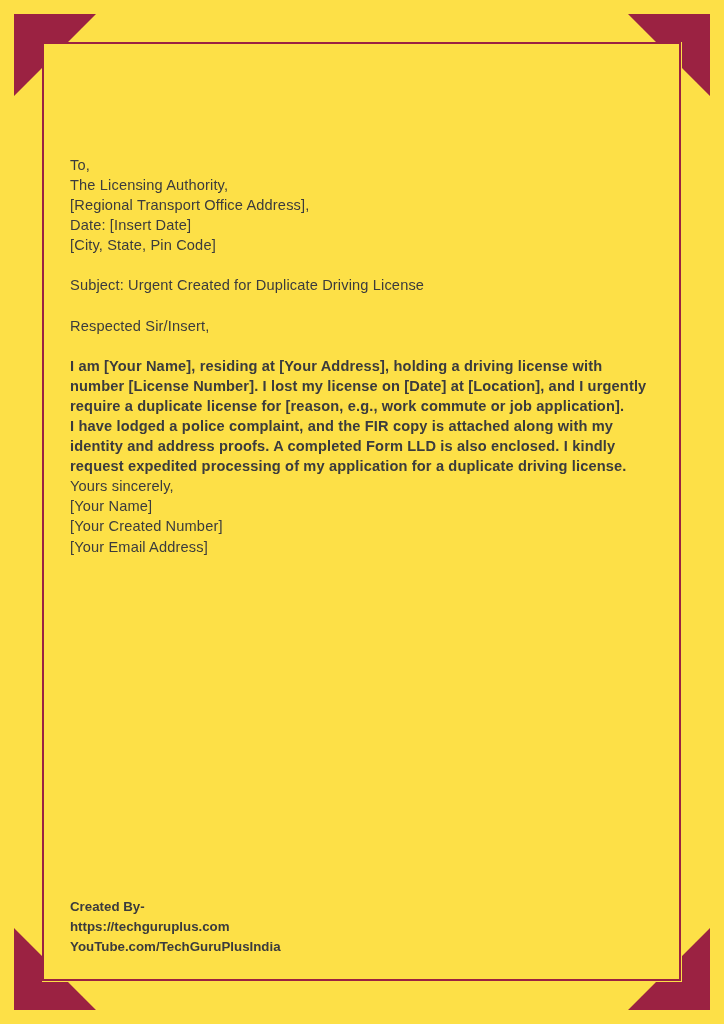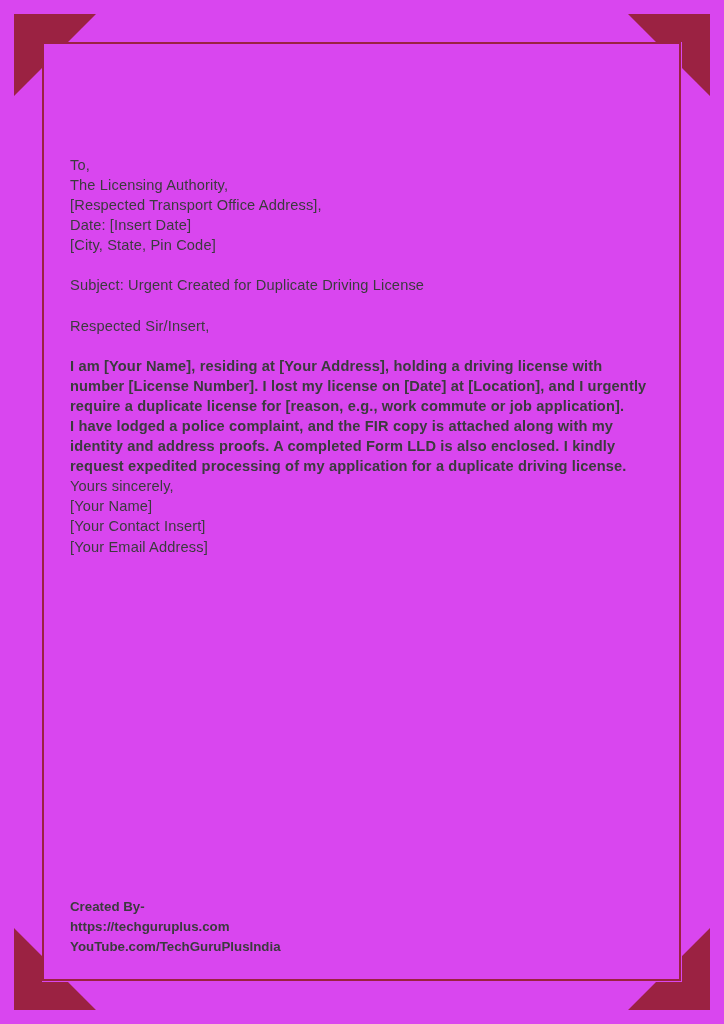--- a/index.html
+++ b/index.html
@@ -13,7 +13,7 @@
     position: relative;
     width: 724px;
     height: 1024px;
-    background: #d946ef;
+    background: #fde047;
     overflow: hidden;
     font-family: "Liberation Sans", "DejaVu Sans", sans-serif;
   }

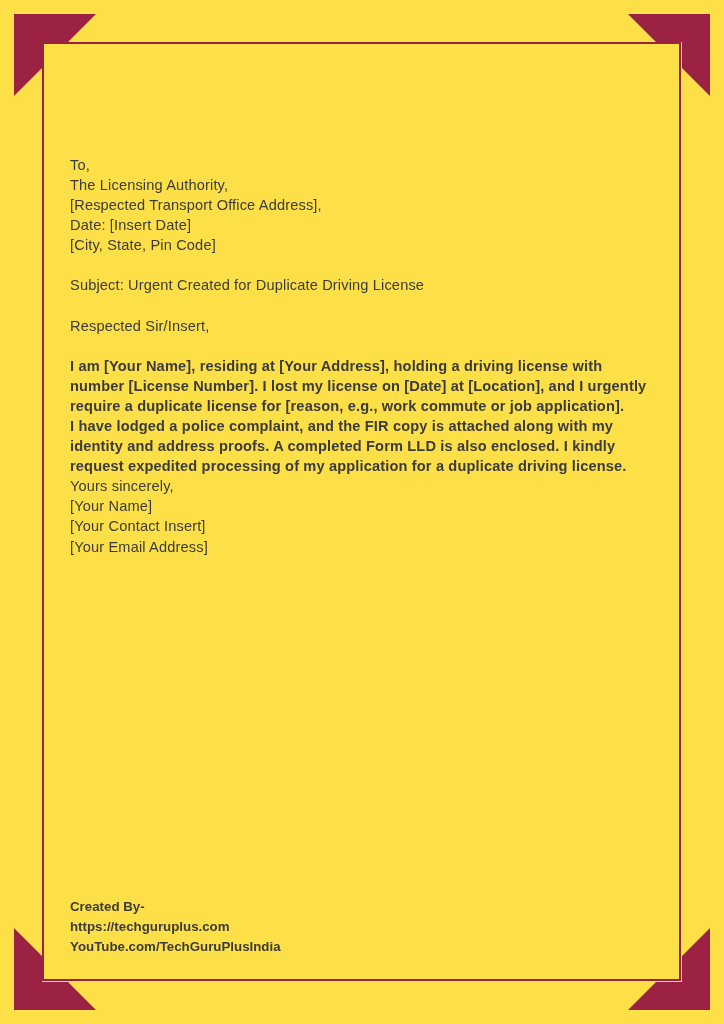--- a/index.html
+++ b/index.html
@@ -114,7 +114,7 @@
     <div class="block">
       <span class="line">To,</span>
       <span class="line">The Licensing Authority,</span>
-      <span class="line">[Respected Transport Office Address],</span>
+      <span class="line">[Regional Transport Office Address],</span>
       <span class="line">Date: [Insert Date]</span>
       <span class="line">[City, State, Pin Code]</span>
     </div>

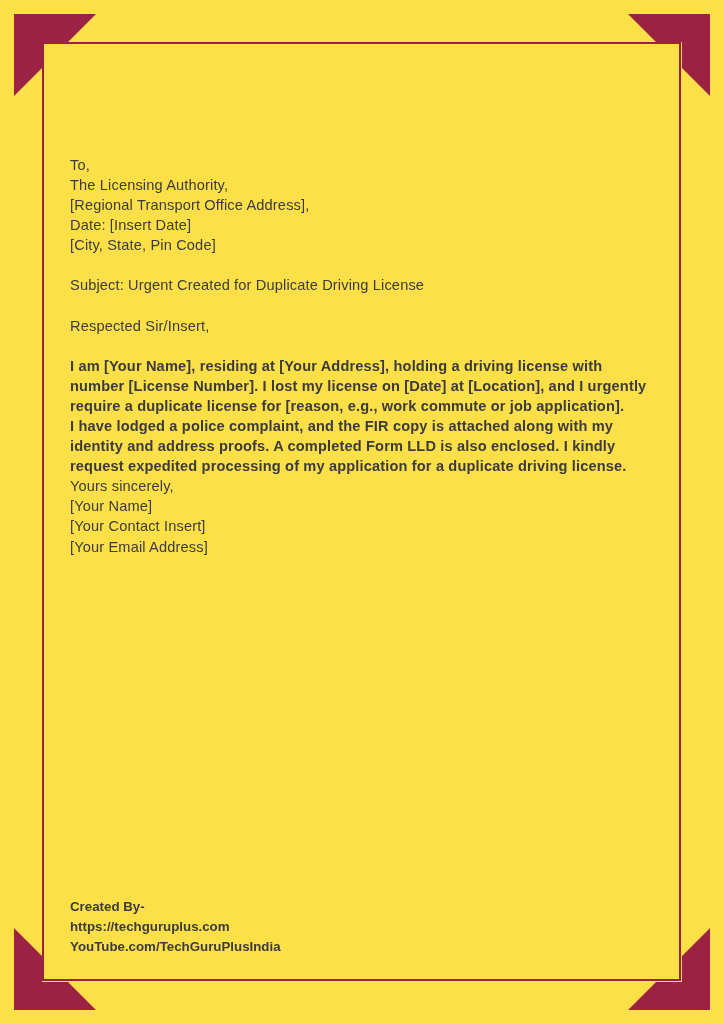--- a/index.html
+++ b/index.html
@@ -135,7 +135,7 @@
     <div class="block">
       <span class="line">Yours sincerely,</span>
       <span class="line">[Your Name]</span>
-      <span class="line">[Your Contact Insert]</span>
+      <span class="line">[Your Created Number]</span>
       <span class="line">[Your Email Address]</span>
     </div>
 

